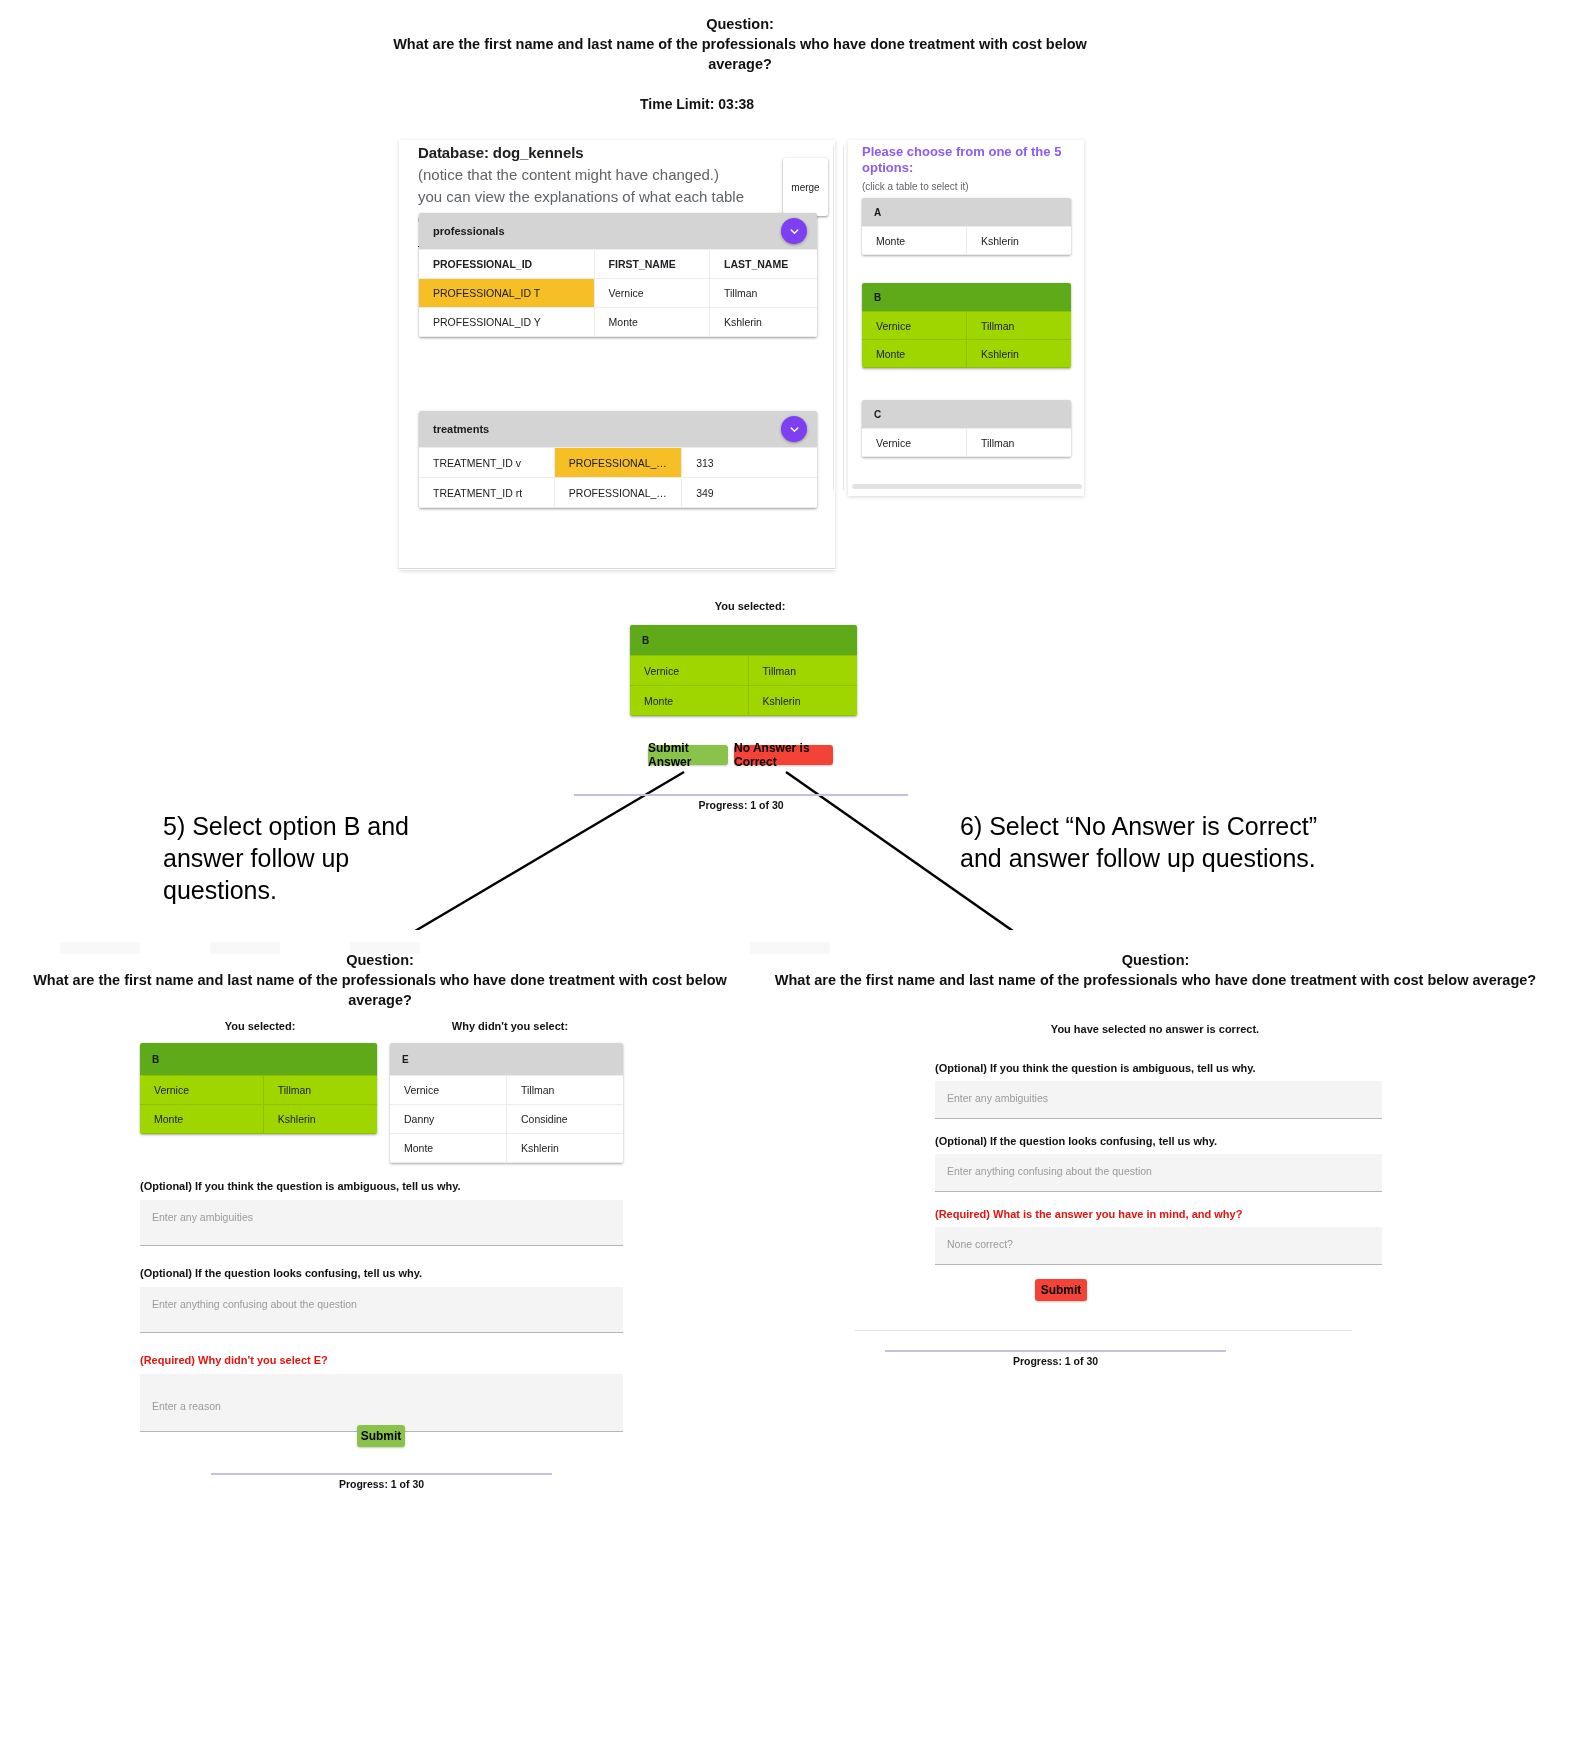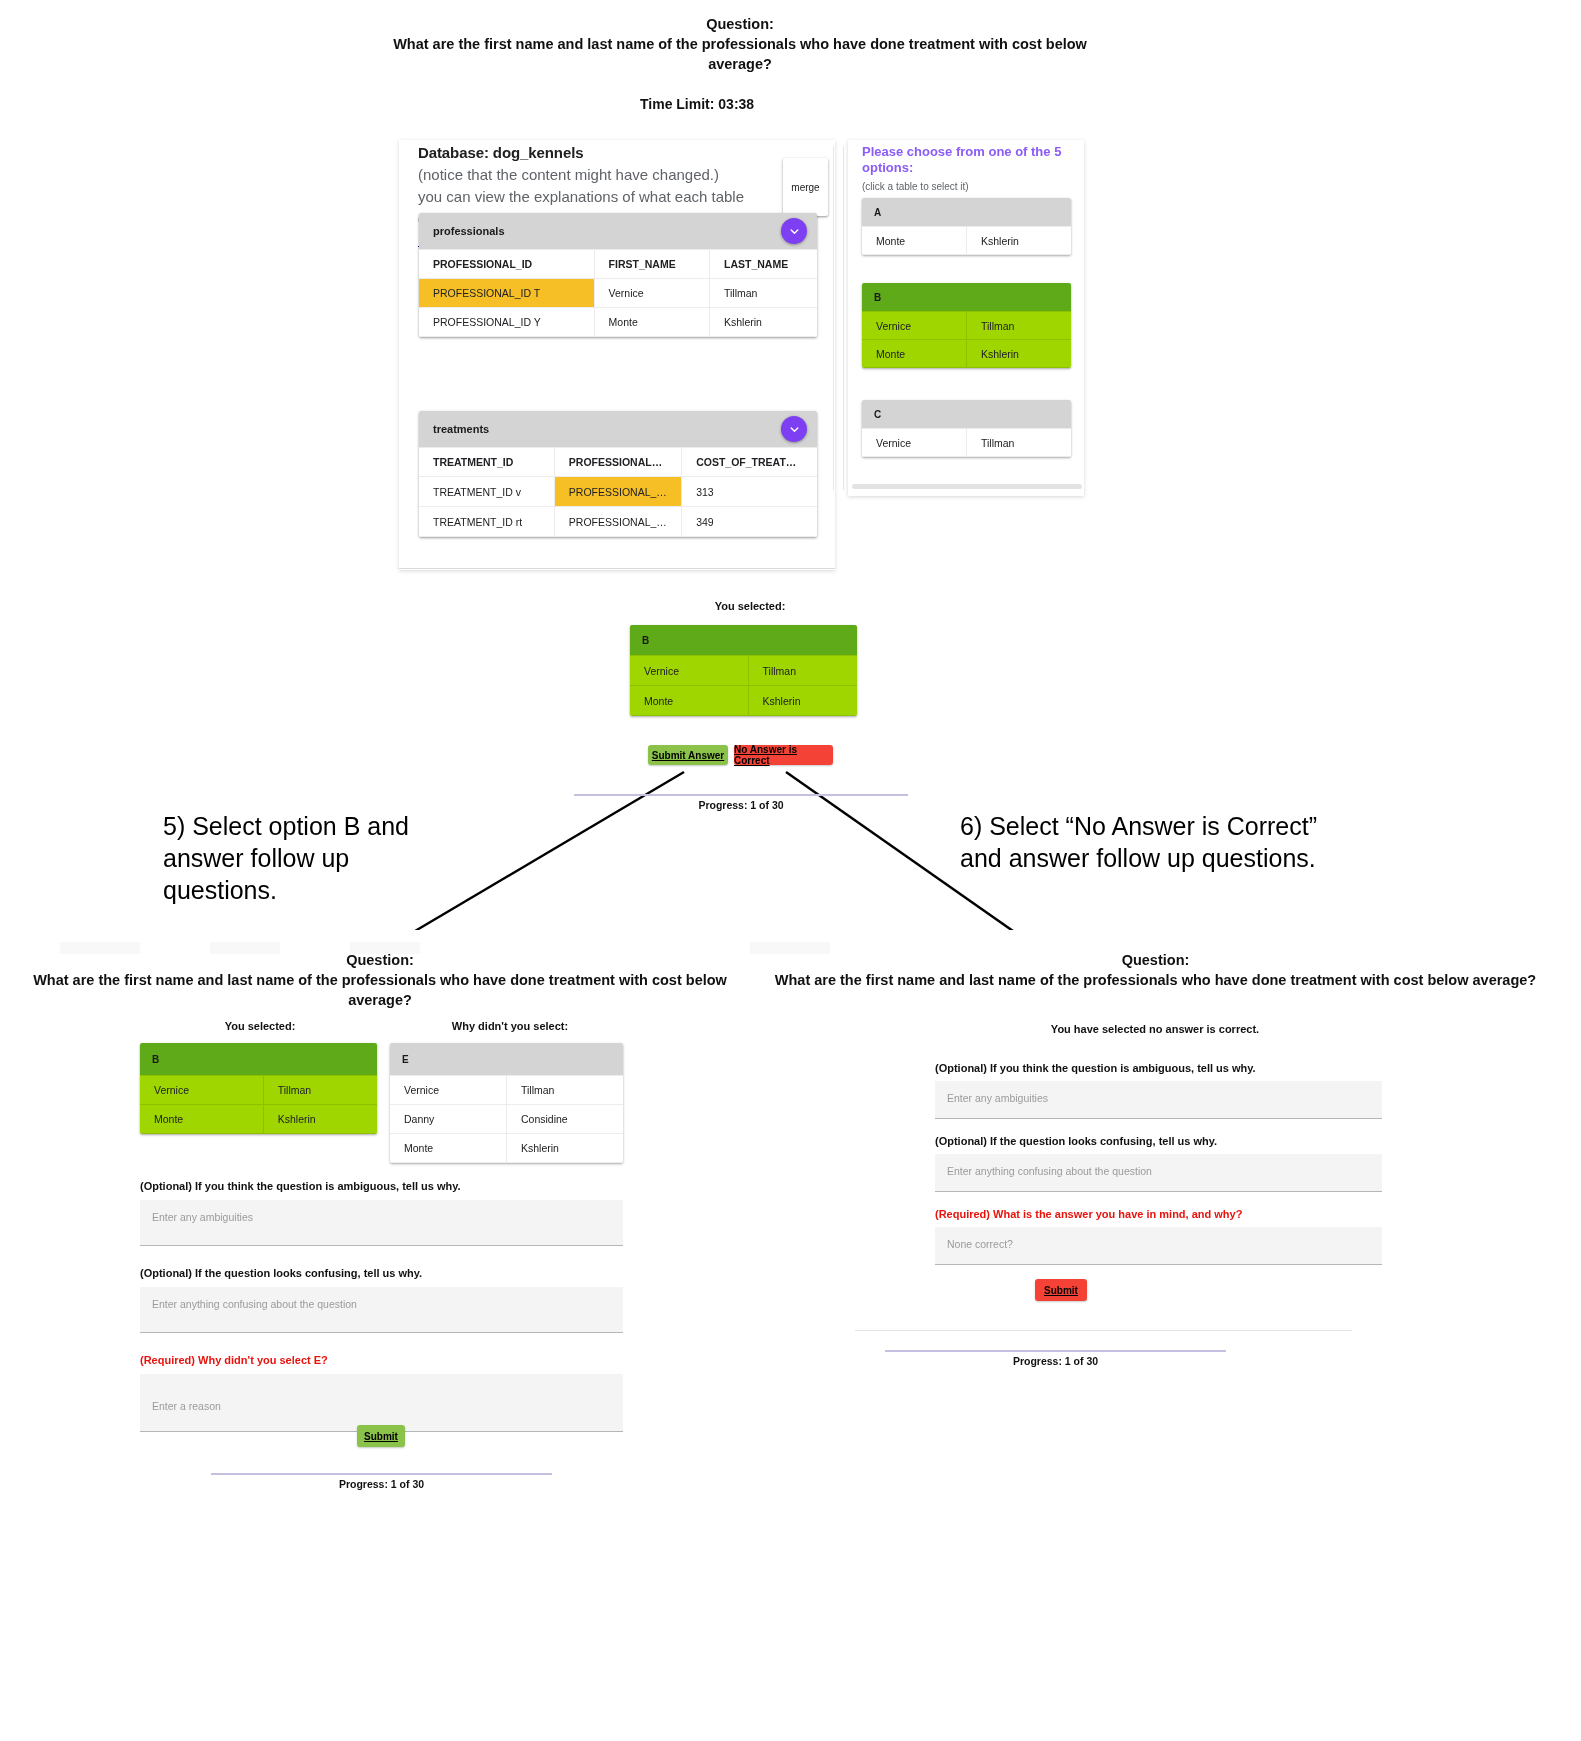--- a/index.html
+++ b/index.html
@@ -262,11 +262,6 @@
           <col style="width:34%">
         </colgroup>
       <tbody>
-          <tr>
-        <th class="vline" style="height:29px;">TREATMENT_ID</th>
-        <th class="vline fk">PROFESSIONAL_ID</th>
-        <th>COST_OF_TREATMENT</th>
-      </tr>
       <tr>
         <td class="vline" style="height:30px;">TREATMENT_ID v</td>
         <td class="vline fkv hl">PROFESSIONAL_ID T</td>

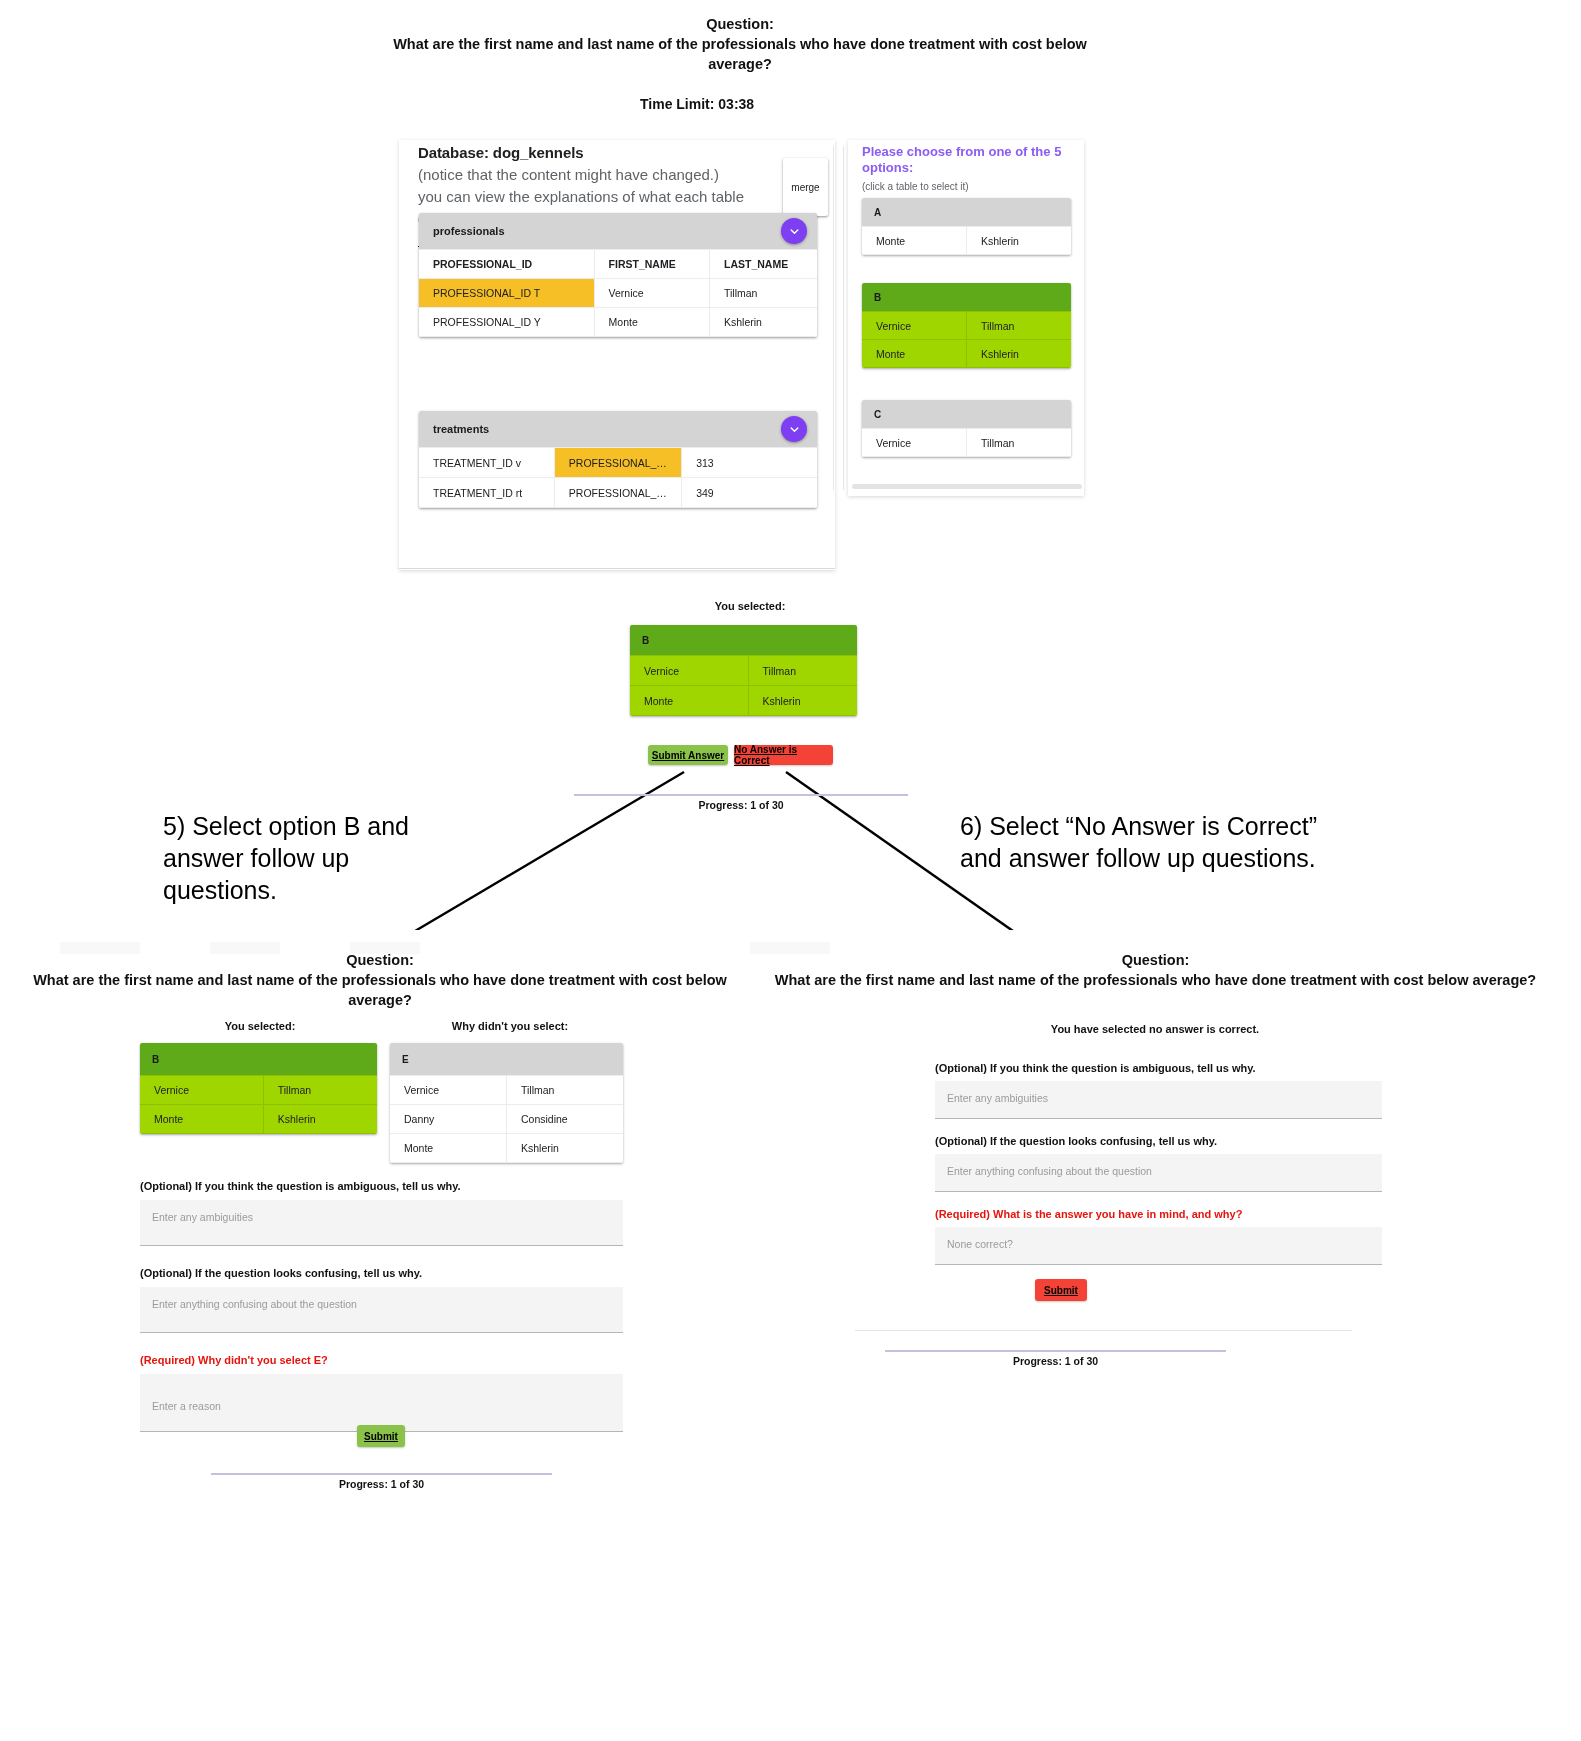--- a/index.html
+++ b/index.html
@@ -116,10 +116,9 @@
 
   .btn {
     display:inline-flex; align-items:center; justify-content:center;
-    font-size:10px; font-weight:bold; color:#000;
+    font-size:12px; font-weight:bold; color:#000;
     border-radius:3px;
     box-shadow:0 1px 2px rgba(0,0,0,.22);
-    text-decoration:underline;
   }
   .btn.green { background:#8bc34a; }
   .btn.red   { background:#f44336; }

